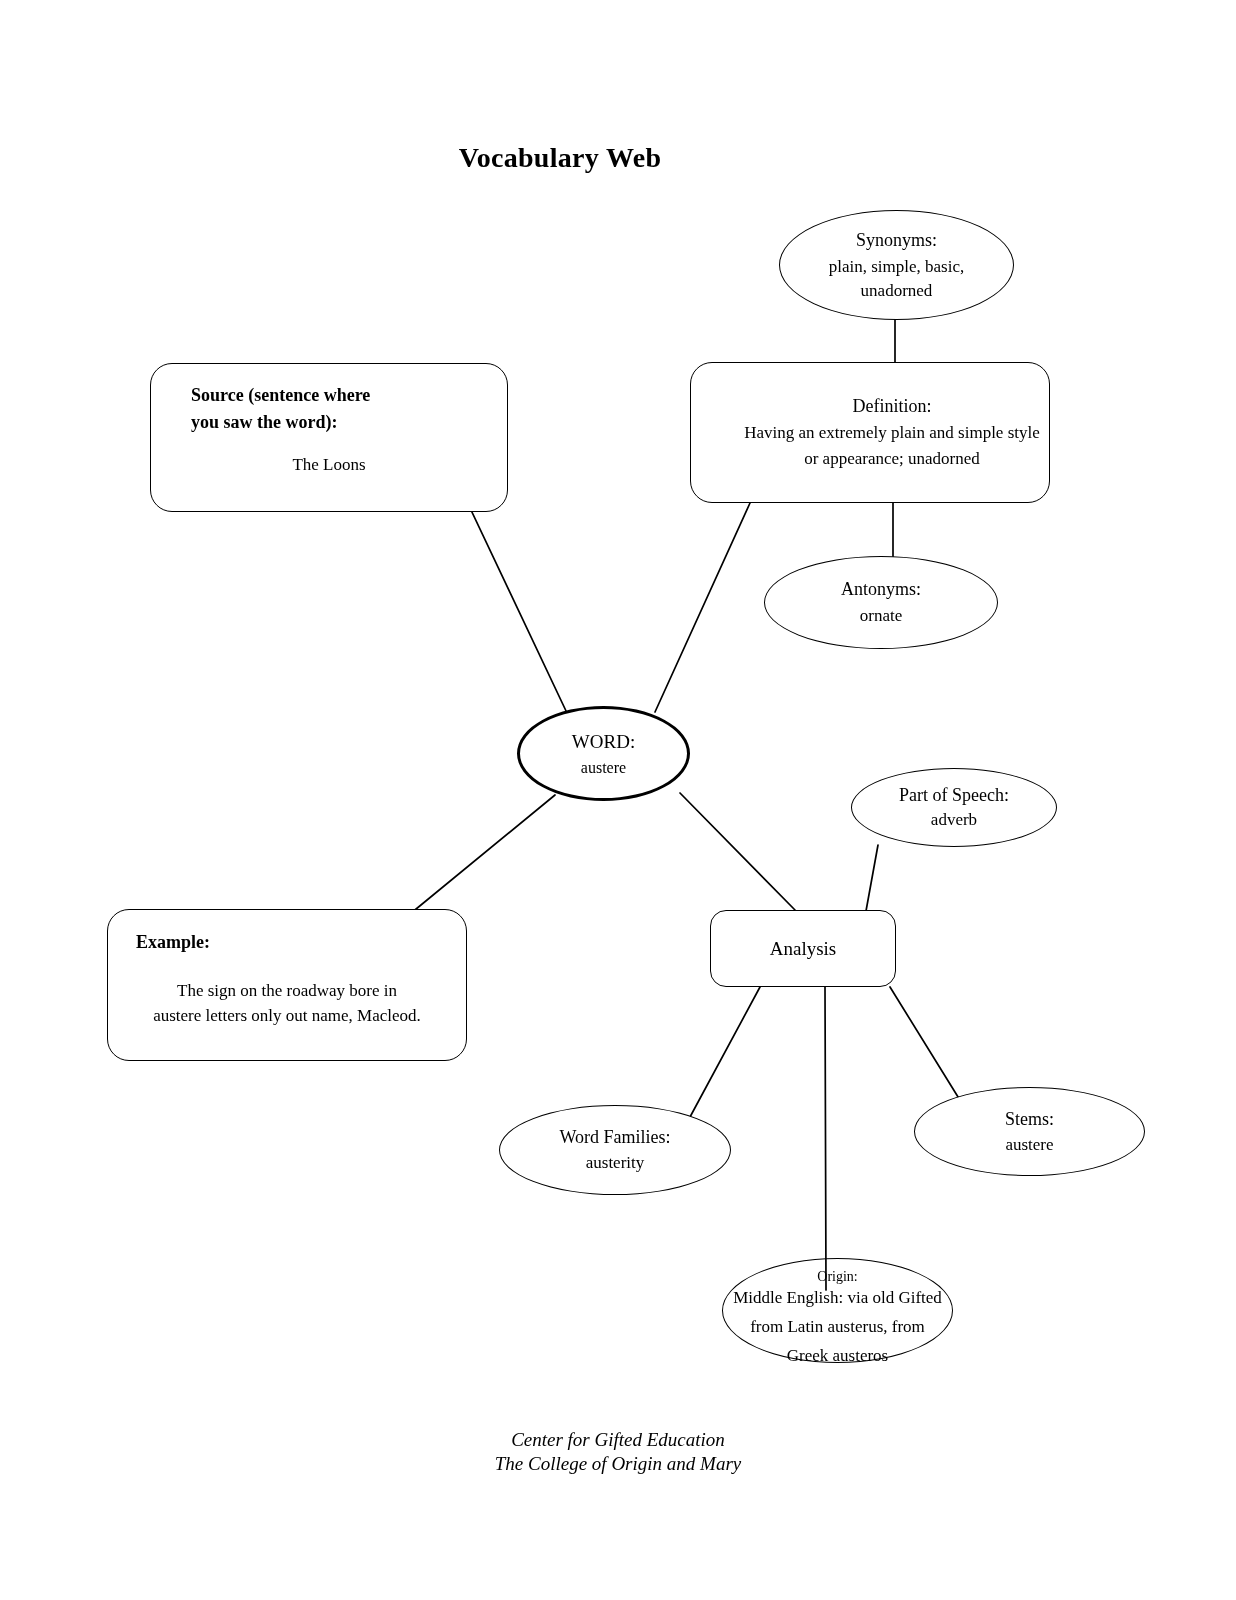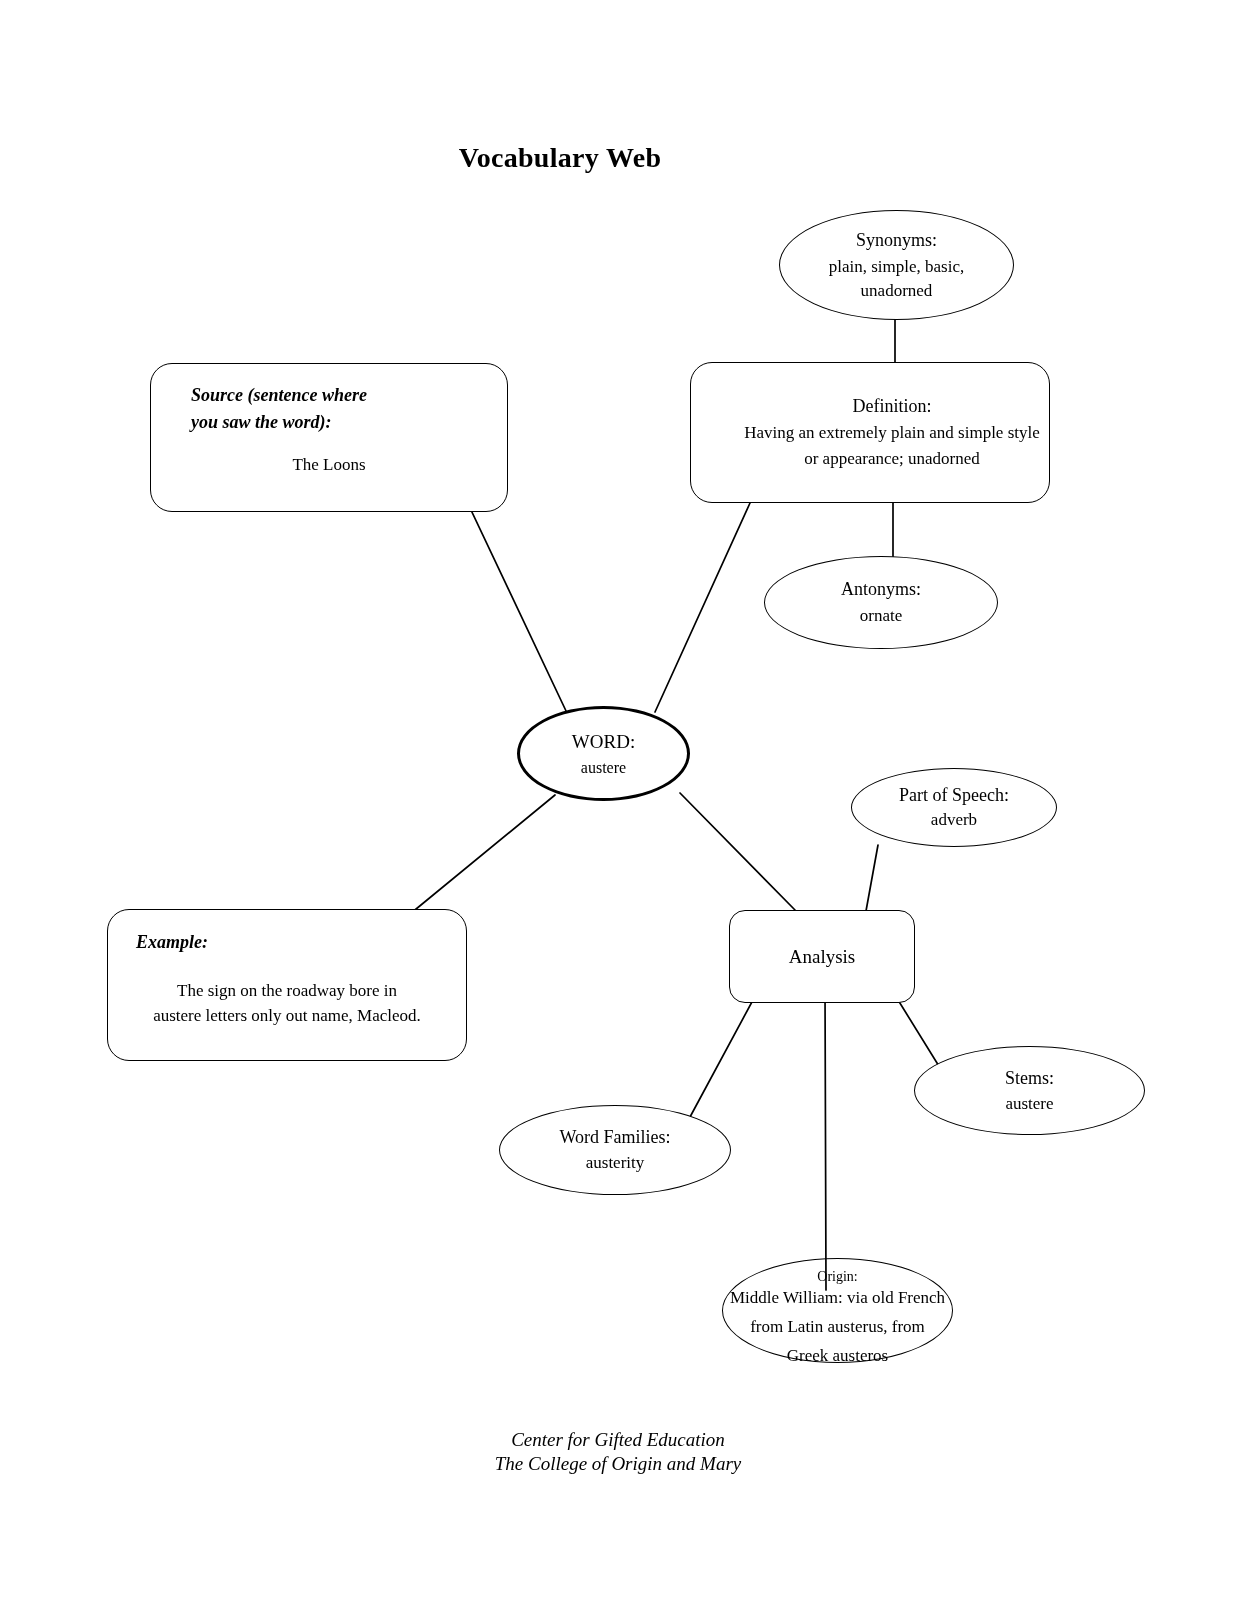--- a/index.html
+++ b/index.html
@@ -59,7 +59,6 @@
   .title-left {
     font-weight: bold;
     text-align: left;
-    font-style: italic;
   }
   .body-text {
     text-align: center;

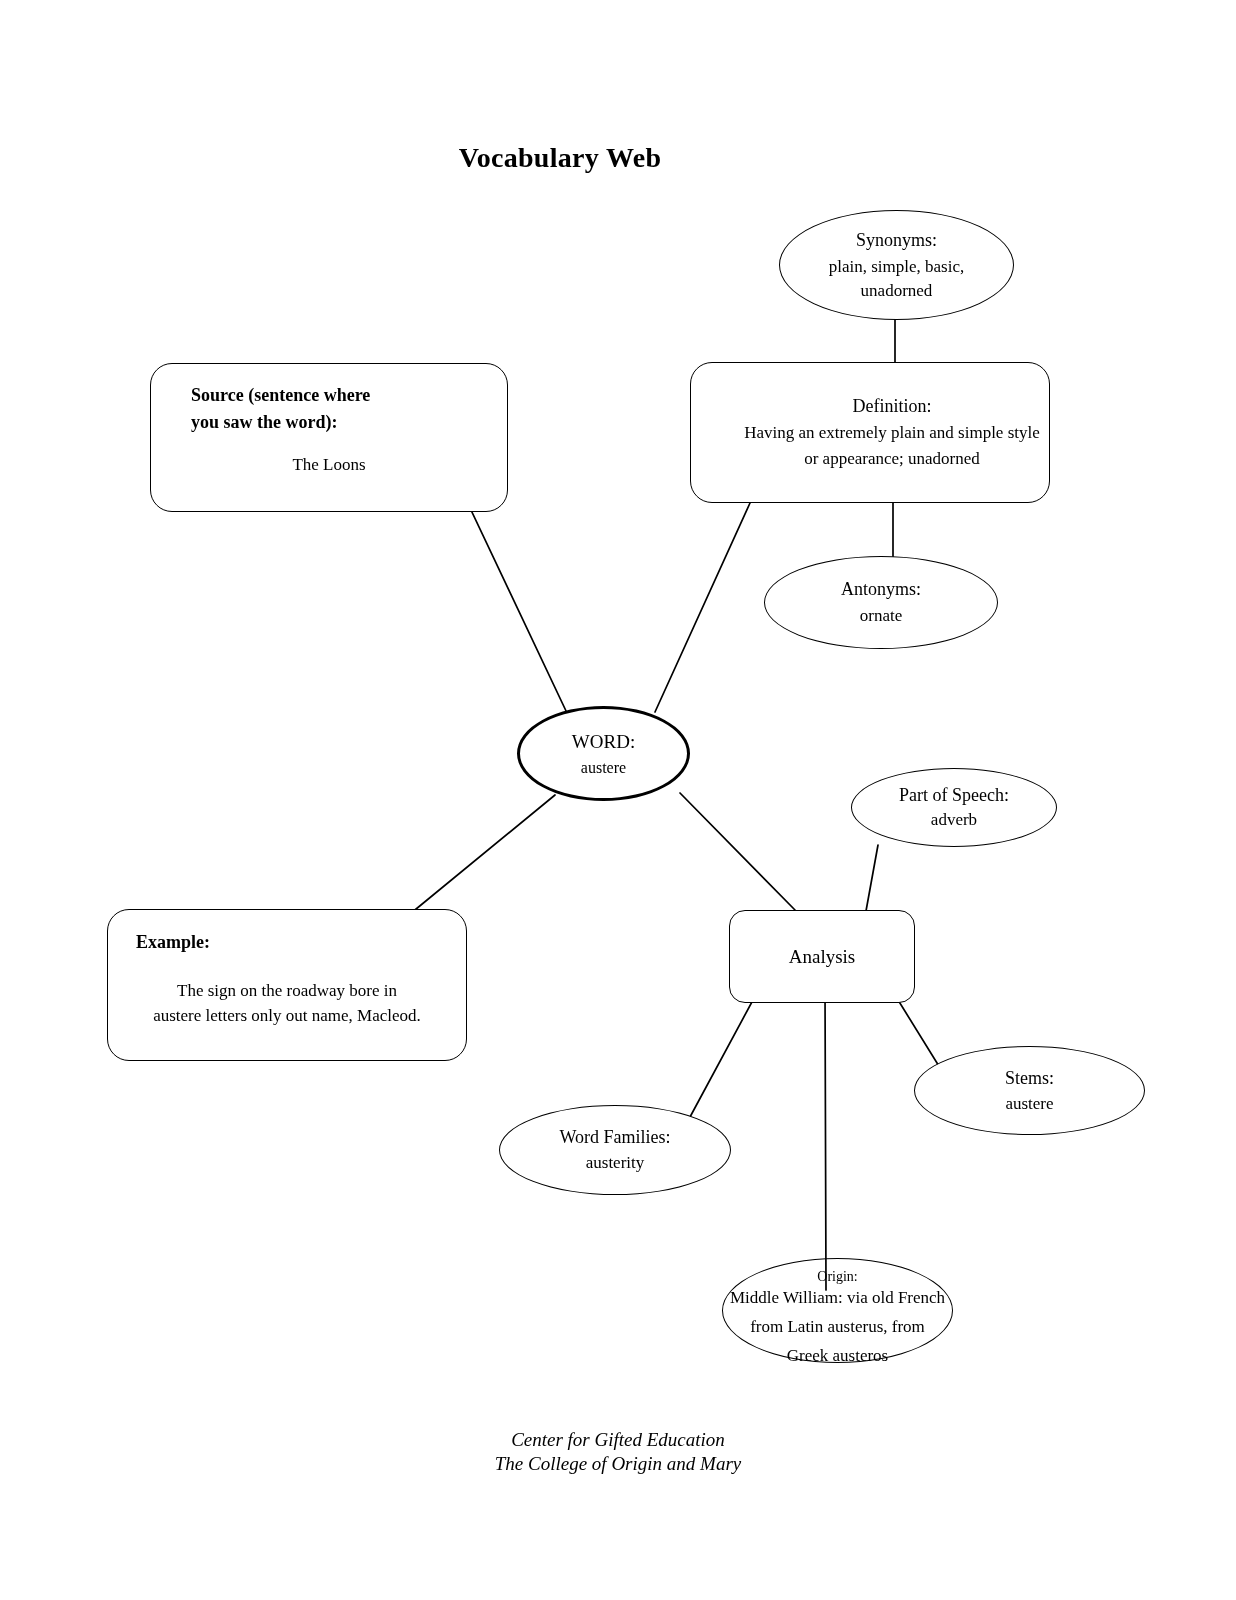--- a/index.html
+++ b/index.html
@@ -147,7 +147,7 @@
     <div class="body-text" style="margin-top:5px;">austere letters only out name, Macleod.</div>
   </div>
 
-  <div class="node box" style="left:729px; top:910px; width:186px; height:93px; font-size:19px; border-radius:16px;">
+  <div class="node box" style="left:710px; top:910px; width:186px; height:77px; font-size:19px; border-radius:16px;">
     <div class="title" style="font-size:19px;">Analysis</div>
   </div>
 

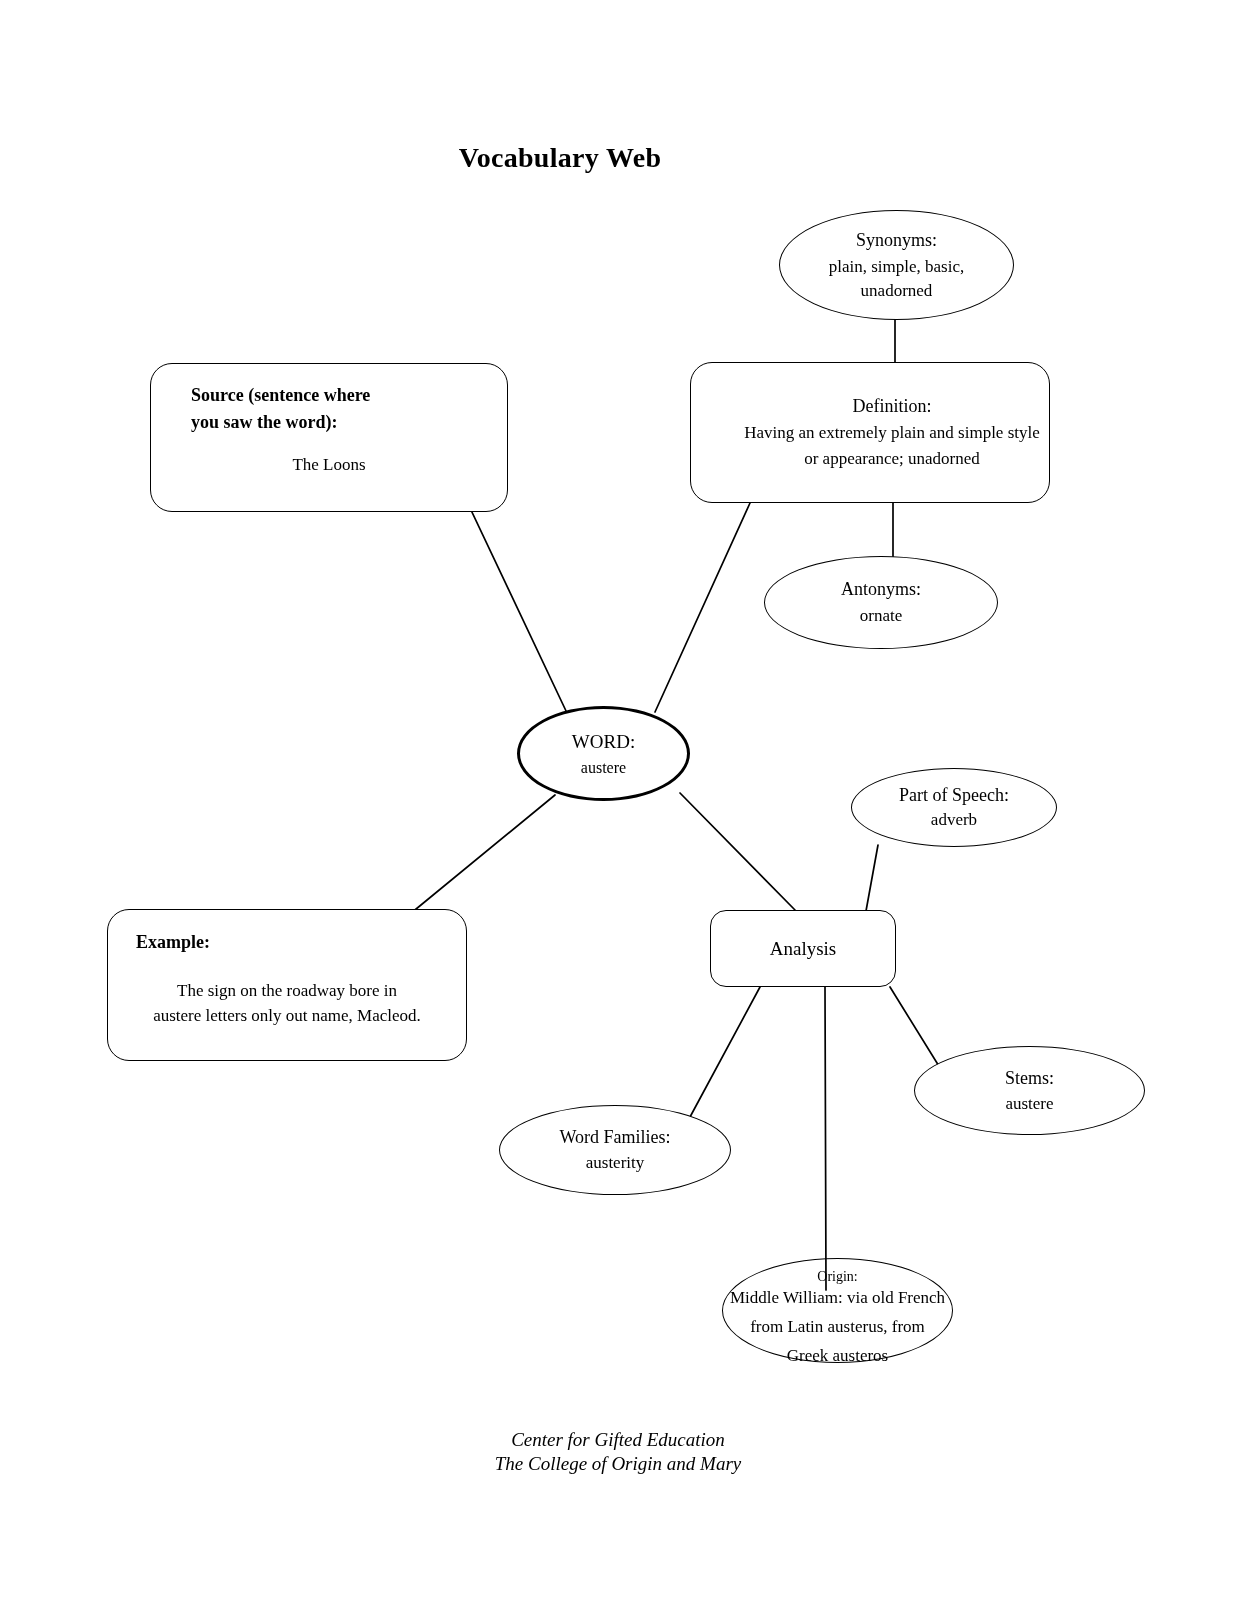--- a/index.html
+++ b/index.html
@@ -156,7 +156,7 @@
     <div class="body-text" style="margin-top:5px;">austerity</div>
   </div>
 
-  <div class="node ellipse" style="left:914px; top:1046px; width:231px; height:89px; font-size:17px;">
+  <div class="node ellipse" style="left:914px; top:1087px; width:231px; height:89px; font-size:17px;">
     <div class="title" style="font-size:18px;">Stems:</div>
     <div class="body-text" style="margin-top:5px;">austere</div>
   </div>

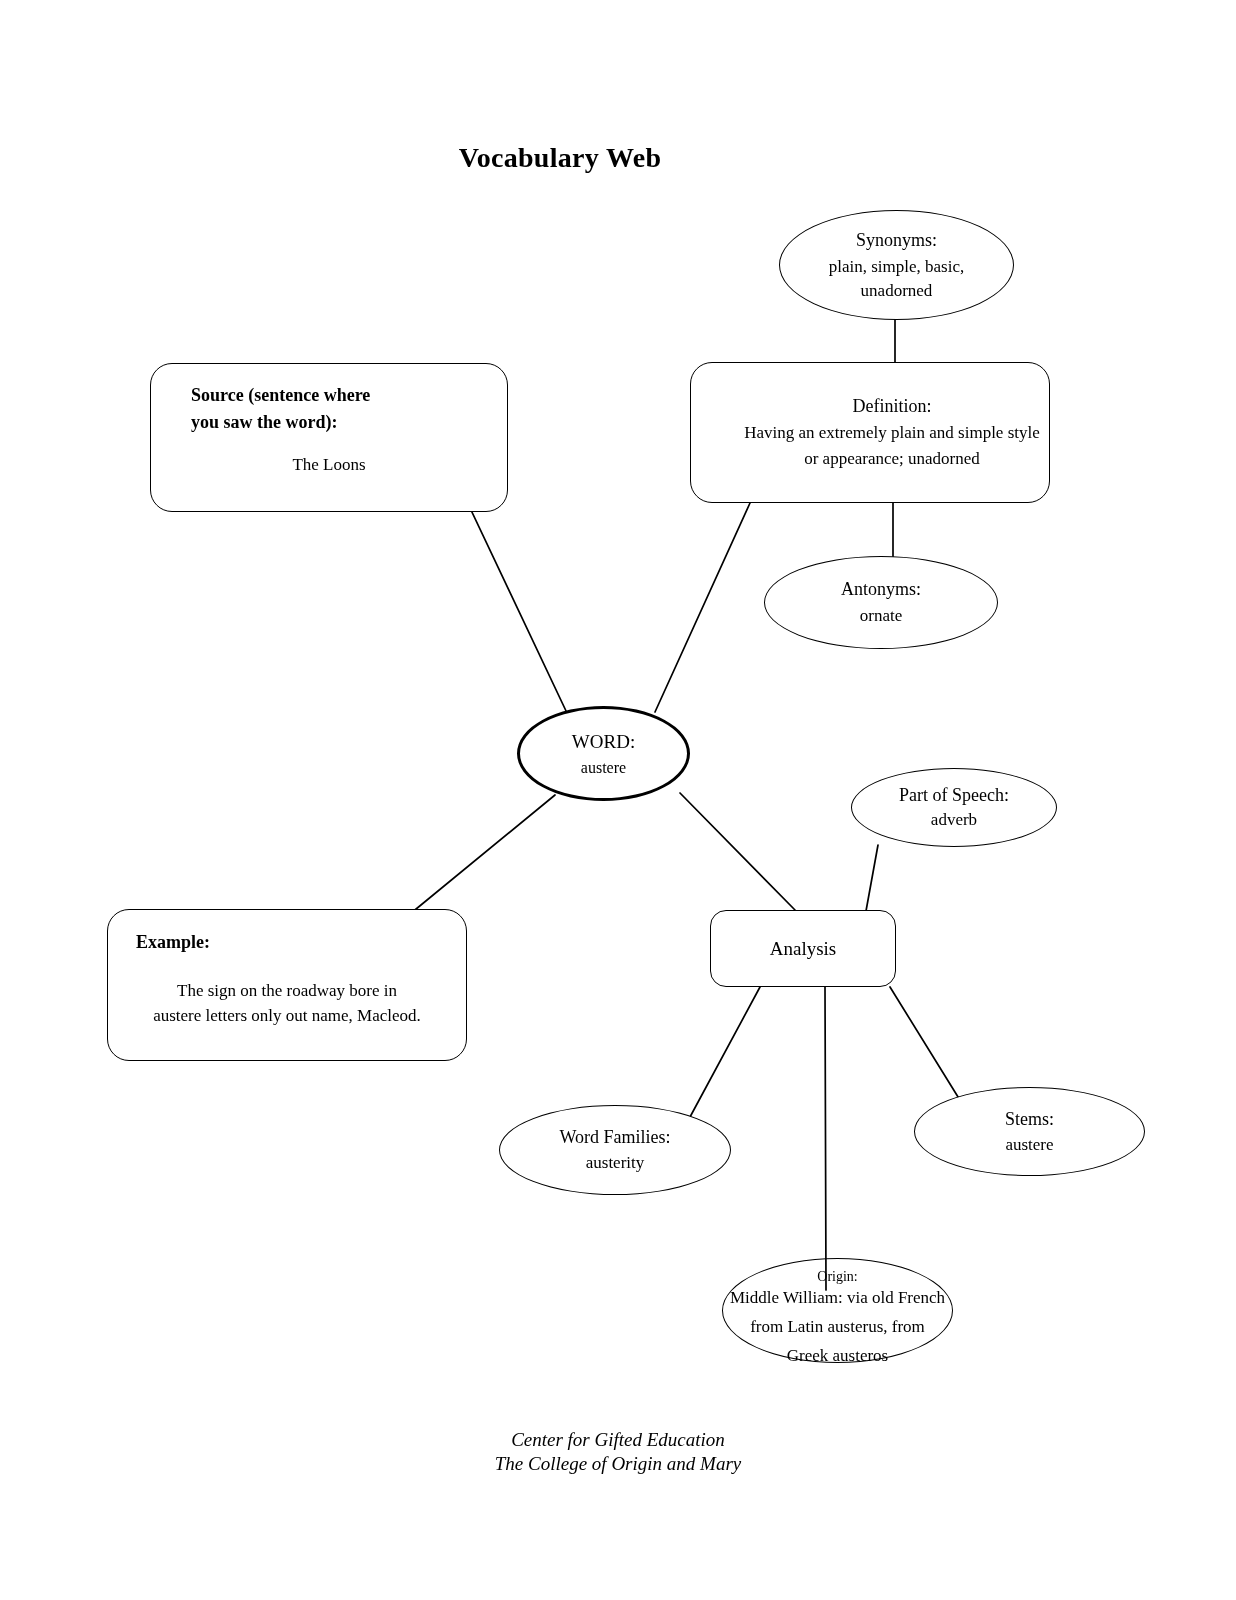--- a/index.html
+++ b/index.html
@@ -163,7 +163,7 @@
 
   <div class="node ellipse-open" style="left:722px; top:1258px; width:231px; height:105px; font-size:17px; justify-content:flex-start; overflow:visible;">
     <div class="title" style="font-size:14px; margin-top:10px;">Origin:</div>
-    <div class="body-text" style="margin-top:3px; white-space:nowrap; margin-left:-6px; margin-right:-6px;">Middle William: via old French</div>
+    <div class="body-text" style="margin-top:3px; white-space:nowrap; margin-left:-6px; margin-right:-6px;">Middle English: via old Gifted</div>
     <div class="body-text" style="margin-top:9px; white-space:nowrap;">from Latin austerus, from</div>
     <div class="body-text" style="margin-top:9px; white-space:nowrap;">Greek austeros</div>
   </div>

